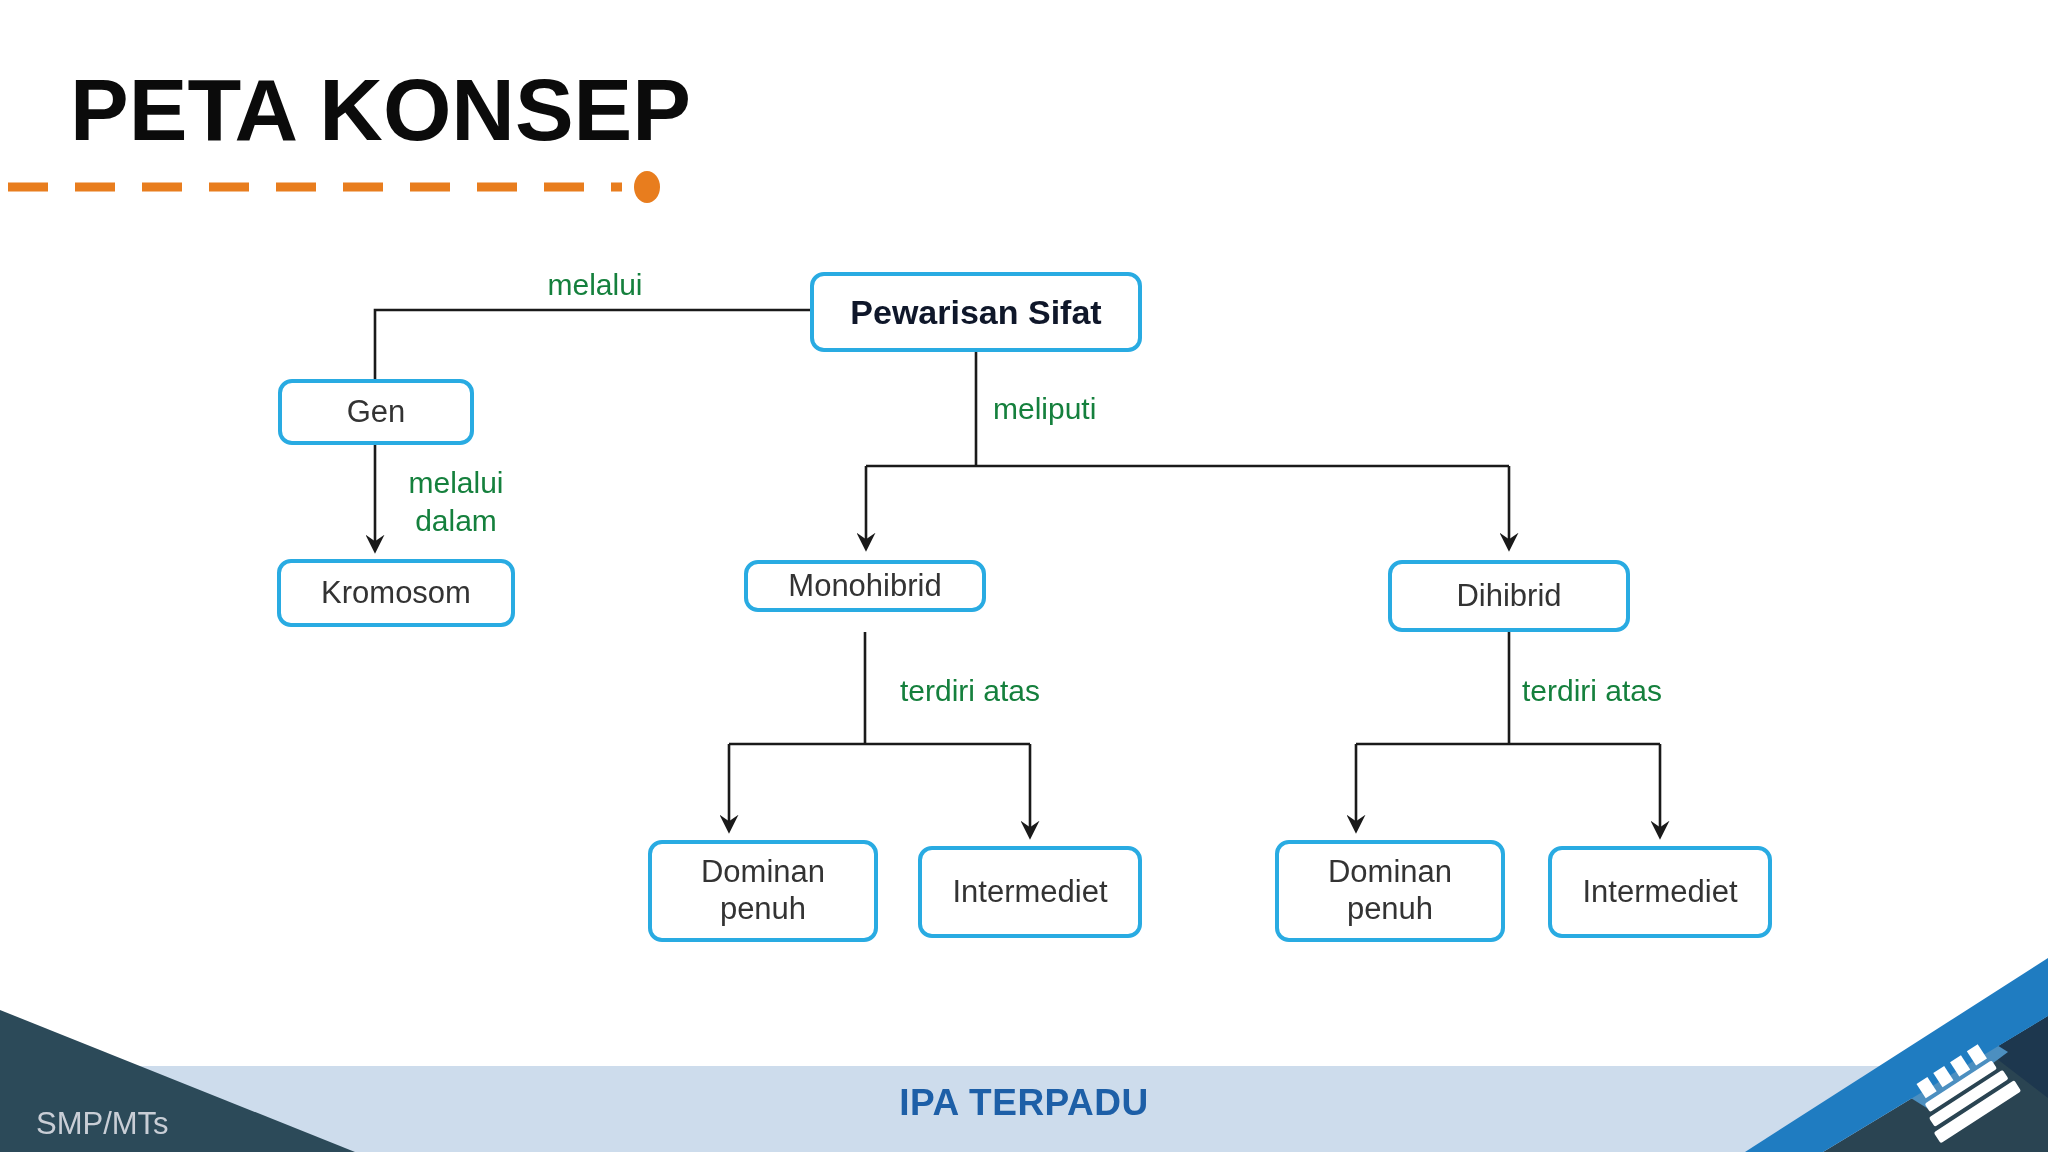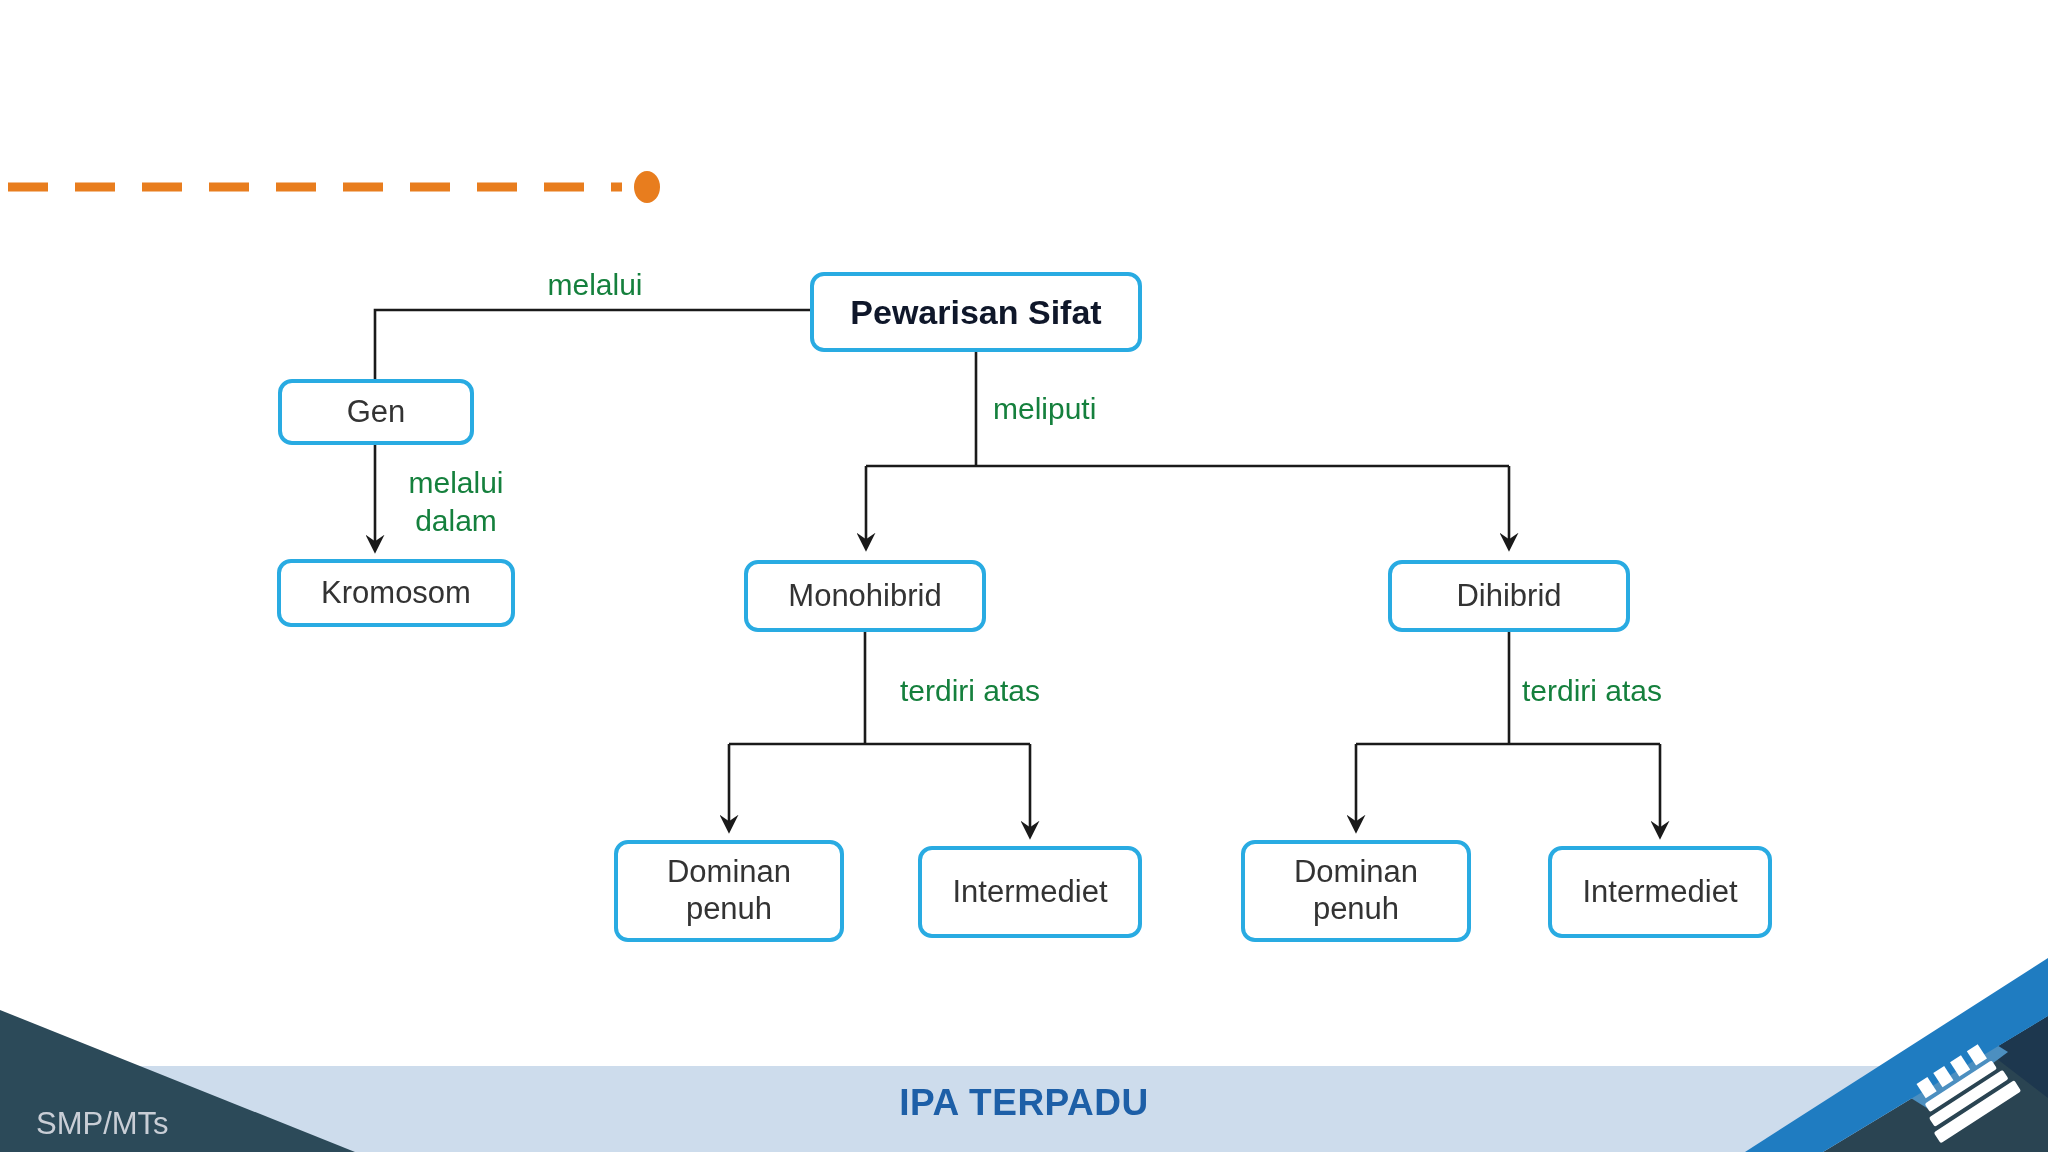--- a/index.html
+++ b/index.html
@@ -84,6 +84,7 @@
 
 <div class="slide">
 
+  <div class="page-title">PETA KONSEP</div>
 
   <svg class="underline-svg" width="700" height="46">
     <line class="dash-rule" x1="8" y1="23" x2="622" y2="23" stroke-dasharray="40 27"></line>

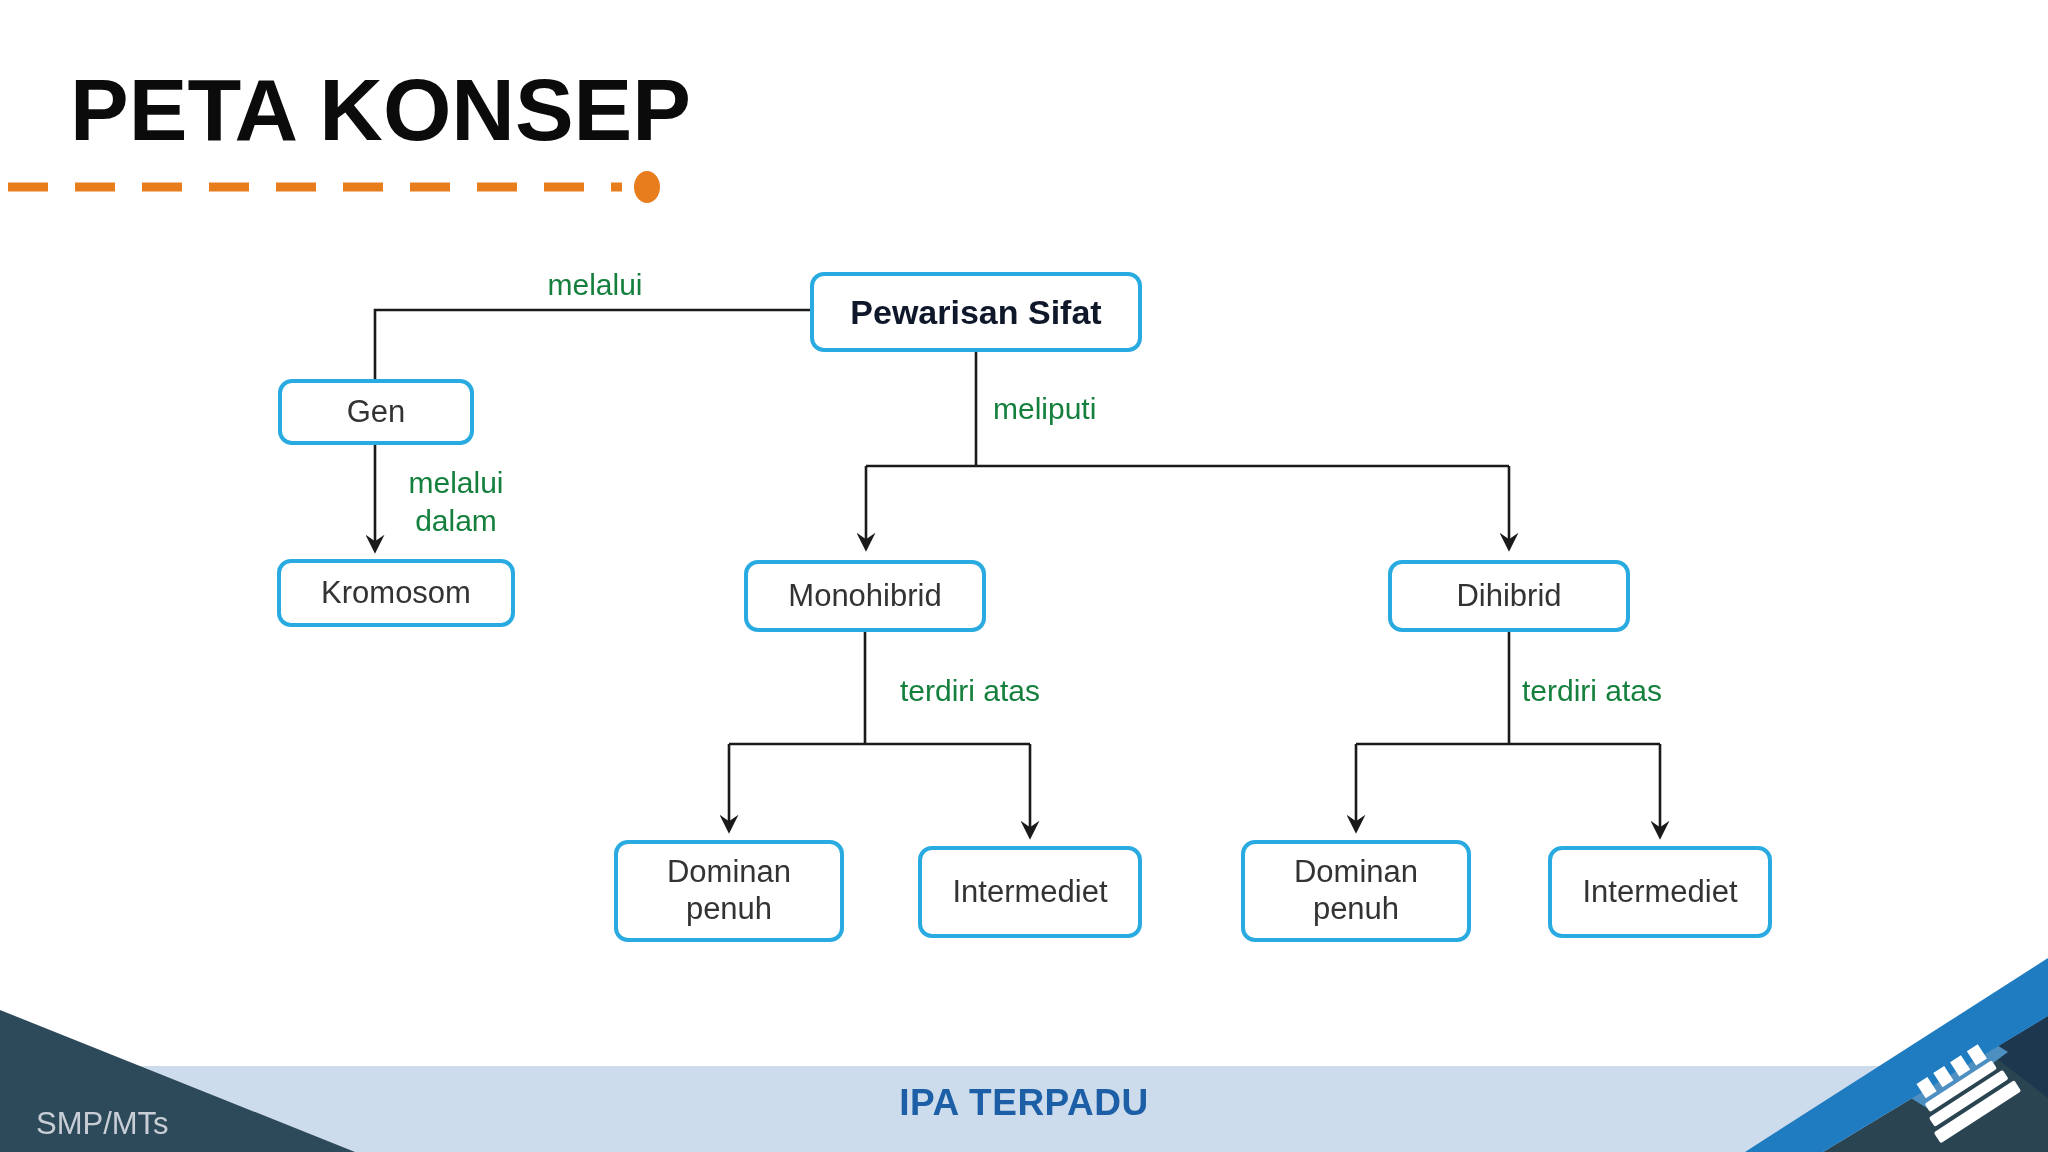--- a/index.html
+++ b/index.html
@@ -127,7 +127,7 @@
   <div class="node" style="left:277px;top:559px;width:238px;height:68px;">
     <span>Kromosom</span>
   </div>
-  <div class="node" style="left:744px;top:560px;width:242px;height:72px;">
+  <div class="node" style="left:744px;top:560px;width:242px;height:52px;">
     <span>Monohibrid</span>
   </div>
   <div class="node" style="left:1388px;top:560px;width:242px;height:72px;">

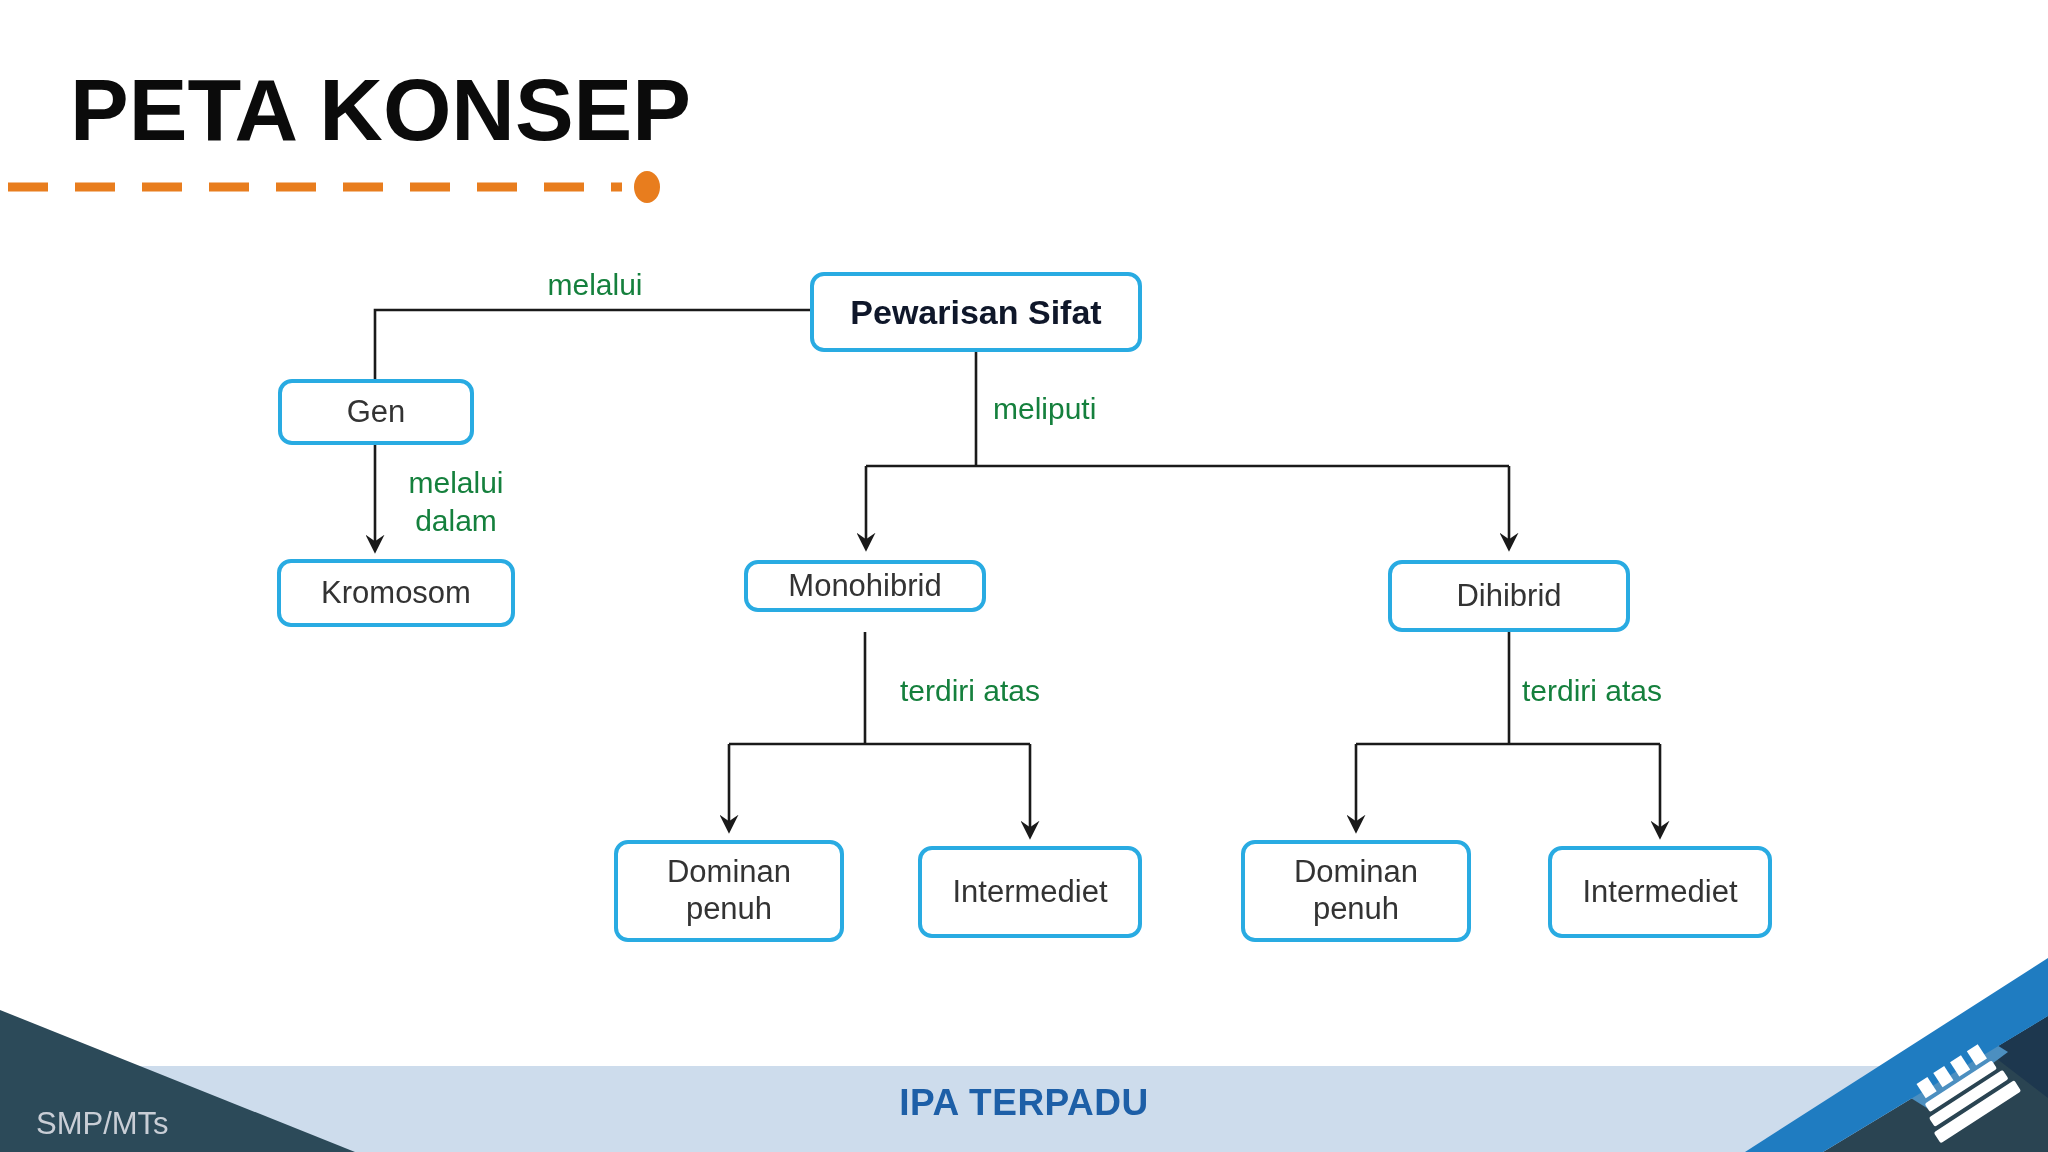--- a/index.html
+++ b/index.html
@@ -51,7 +51,7 @@
     line-height:1.18;
   }
   .node.root{font-weight:bold;font-size:34px;color:#0f172a;}
-  .node.narrow{padding:16px 34px;}
+  .node.narrow{padding:16px 34px;margin-left:34px;}
   .edge-label{
     position:absolute;
     font-size:30px;color:#15803d;

